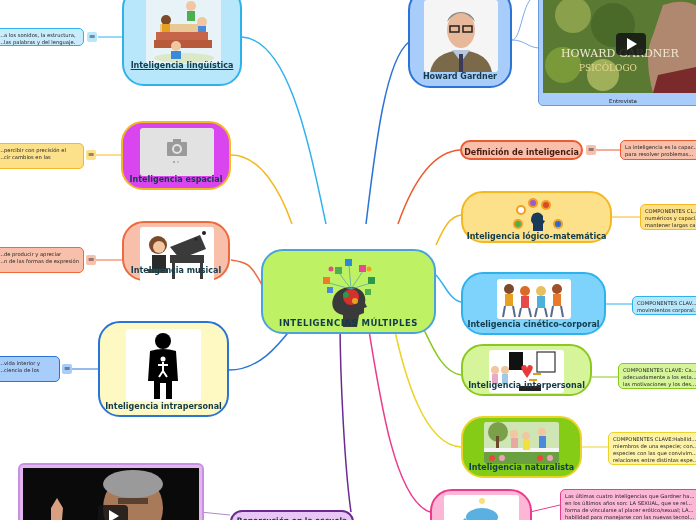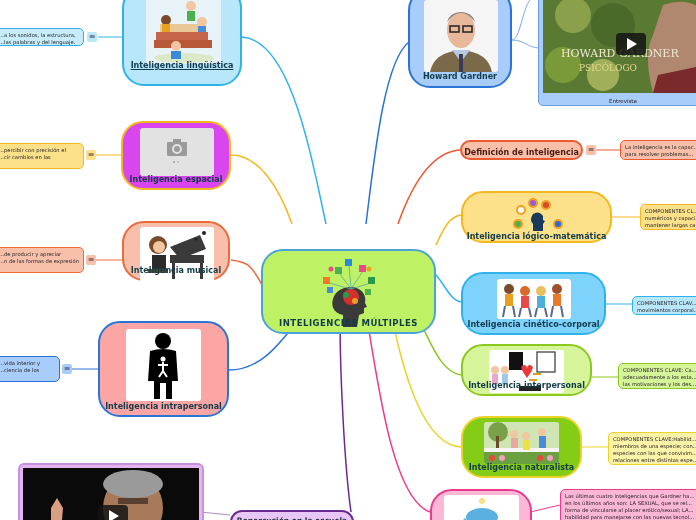--- a/index.html
+++ b/index.html
@@ -141,7 +141,7 @@
 </div>
 <div class="noteicon" style="left:86px;top:255px;background:#f8c0aa;">≡</div>
 
-<div class="node" style="left:98px;top:321px;width:131px;height:96px;background:#fca5a5;border-color:#2a74d6;">
+<div class="node" style="left:98px;top:321px;width:131px;height:96px;background:#fef9c3;border-color:#2a74d6;">
   <div class="img" style="left:26px;top:6px;width:75px;height:72px;">
     <svg width="75" height="72" viewBox="0 0 75 72">
       <circle cx="37" cy="12" r="8" fill="#000"></circle>

